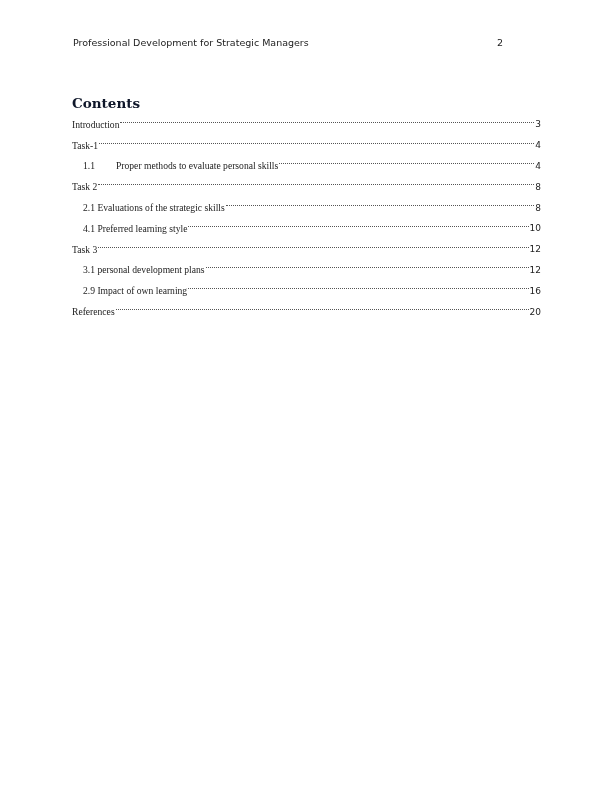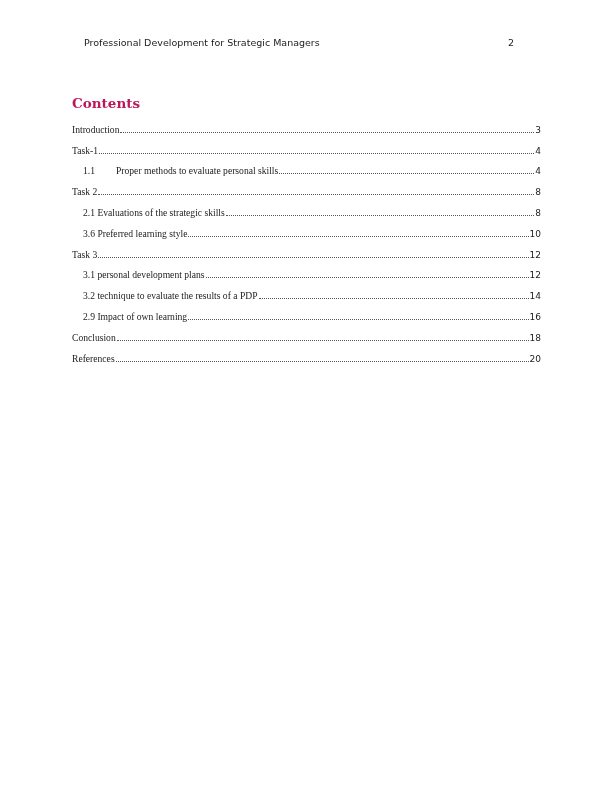--- a/index.html
+++ b/index.html
@@ -5,7 +5,7 @@
   html, body { margin: 0; padding: 0; background: #ffffff; }
   body { width: 612px; height: 792px; position: relative; overflow: hidden; }
   .page-header {
-    position: absolute; top: 37px; left: 84px; width: 430px;
+    position: absolute; top: 37px; left: 73px; width: 430px;
     font-family: "DejaVu Sans", sans-serif; font-size: 9.5px; color: #222;
     display: flex; justify-content: space-between;
   }

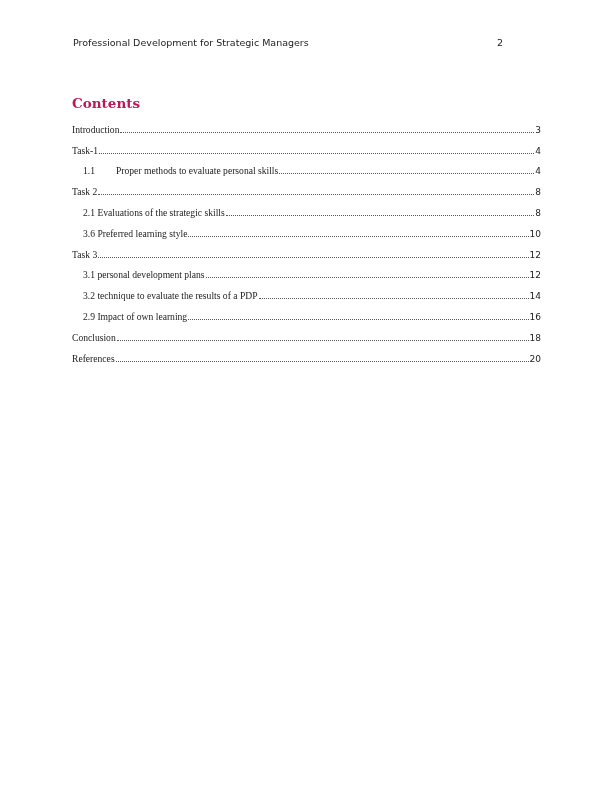--- a/index.html
+++ b/index.html
@@ -12,7 +12,7 @@
   .toc-title {
     position: absolute; top: 95px; left: 72px;
     font-family: "DejaVu Serif", serif; font-weight: bold; font-size: 13.5px;
-    color: #be185d;
+    color: #0f172a;
   }
   .toc {
     position: absolute; top: 114px; left: 72px; width: 469px;

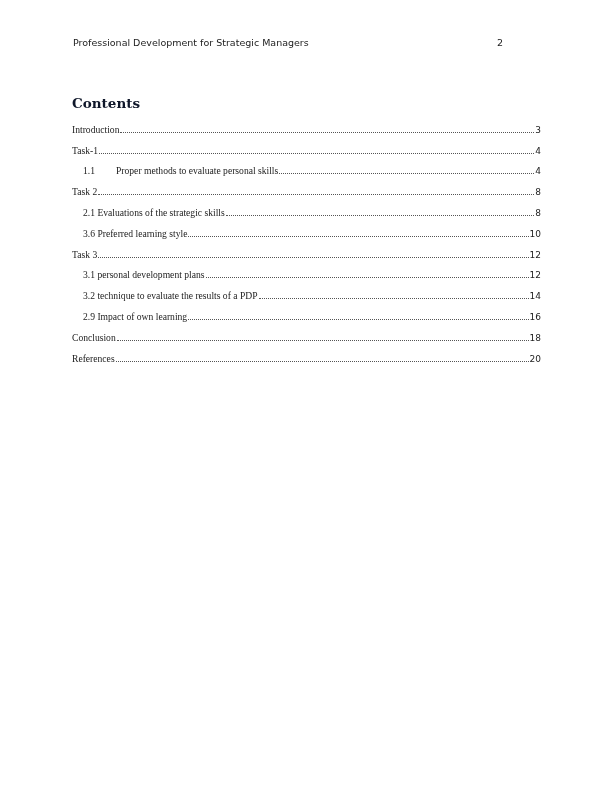--- a/index.html
+++ b/index.html
@@ -19,7 +19,7 @@
     font-family: "Liberation Serif", serif; font-size: 9.6px; color: #222;
   }
   .toc-row {
-    display: flex; align-items: flex-end; height: 20.8px; white-space: nowrap;
+    display: flex; align-items: center; height: 20.8px; white-space: nowrap;
   }
   .toc-row.l2 { padding-left: 11px; }
   .toc-row .num { display: inline-block; width: 33px; }

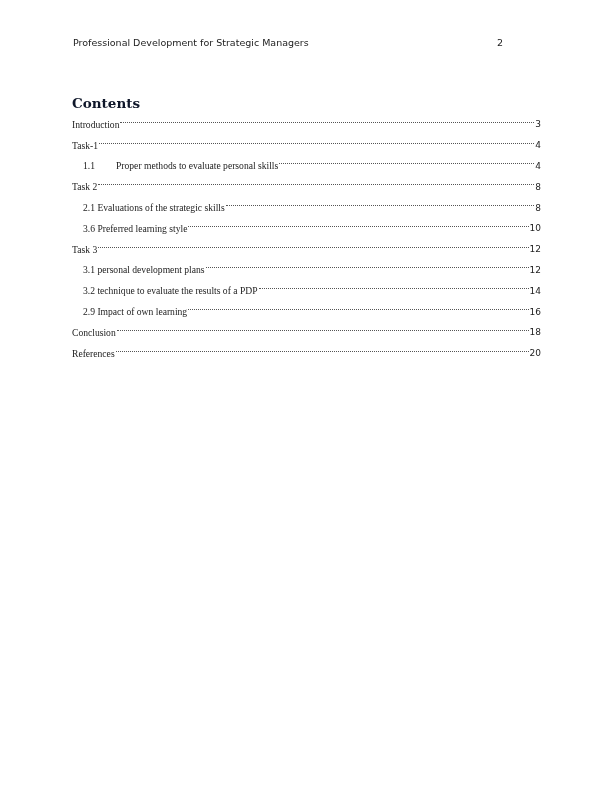--- a/index.html
+++ b/index.html
@@ -69,7 +69,7 @@
     <span class="page">8</span>
   </div>
   <div class="toc-row l2">
-    <span>3.6 Preferred learning style</span>
+    <span>4.1 Preferred learning style</span>
     <span class="dots"></span>
     <span class="page">10</span>
   </div>

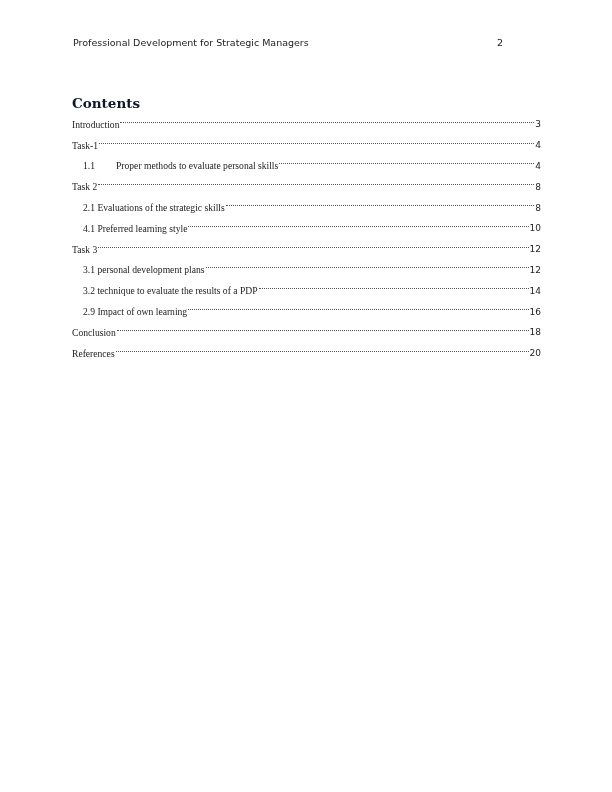--- a/index.html
+++ b/index.html
@@ -84,11 +84,6 @@
     <span class="page">12</span>
   </div>
   <div class="toc-row l2">
-    <span>3.2 technique to evaluate the results of a PDP</span>
-    <span class="dots"></span>
-    <span class="page">14</span>
-  </div>
-  <div class="toc-row l2">
     <span>2.9 Impact of own learning</span>
     <span class="dots"></span>
     <span class="page">16</span>

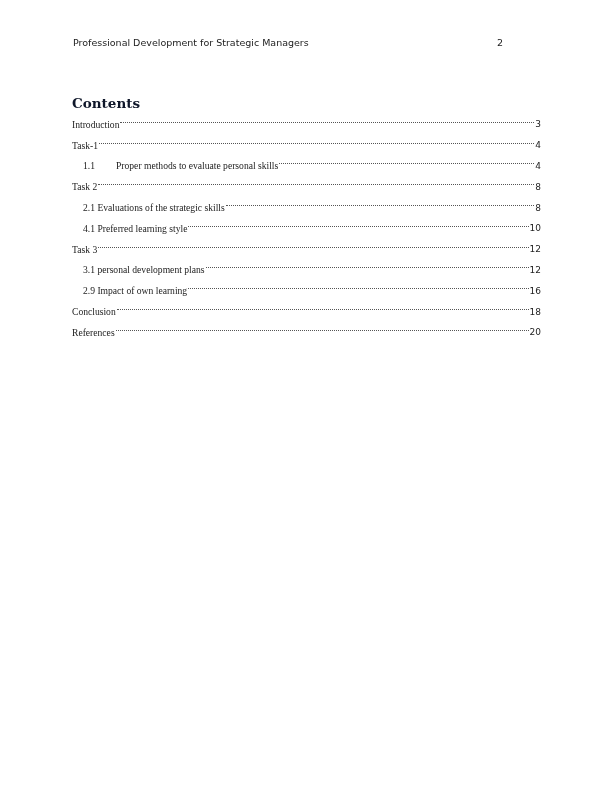--- a/index.html
+++ b/index.html
@@ -89,11 +89,6 @@
     <span class="page">16</span>
   </div>
   <div class="toc-row">
-    <span>Conclusion</span>
-    <span class="dots"></span>
-    <span class="page">18</span>
-  </div>
-  <div class="toc-row">
     <span>References</span>
     <span class="dots"></span>
     <span class="page">20</span>

